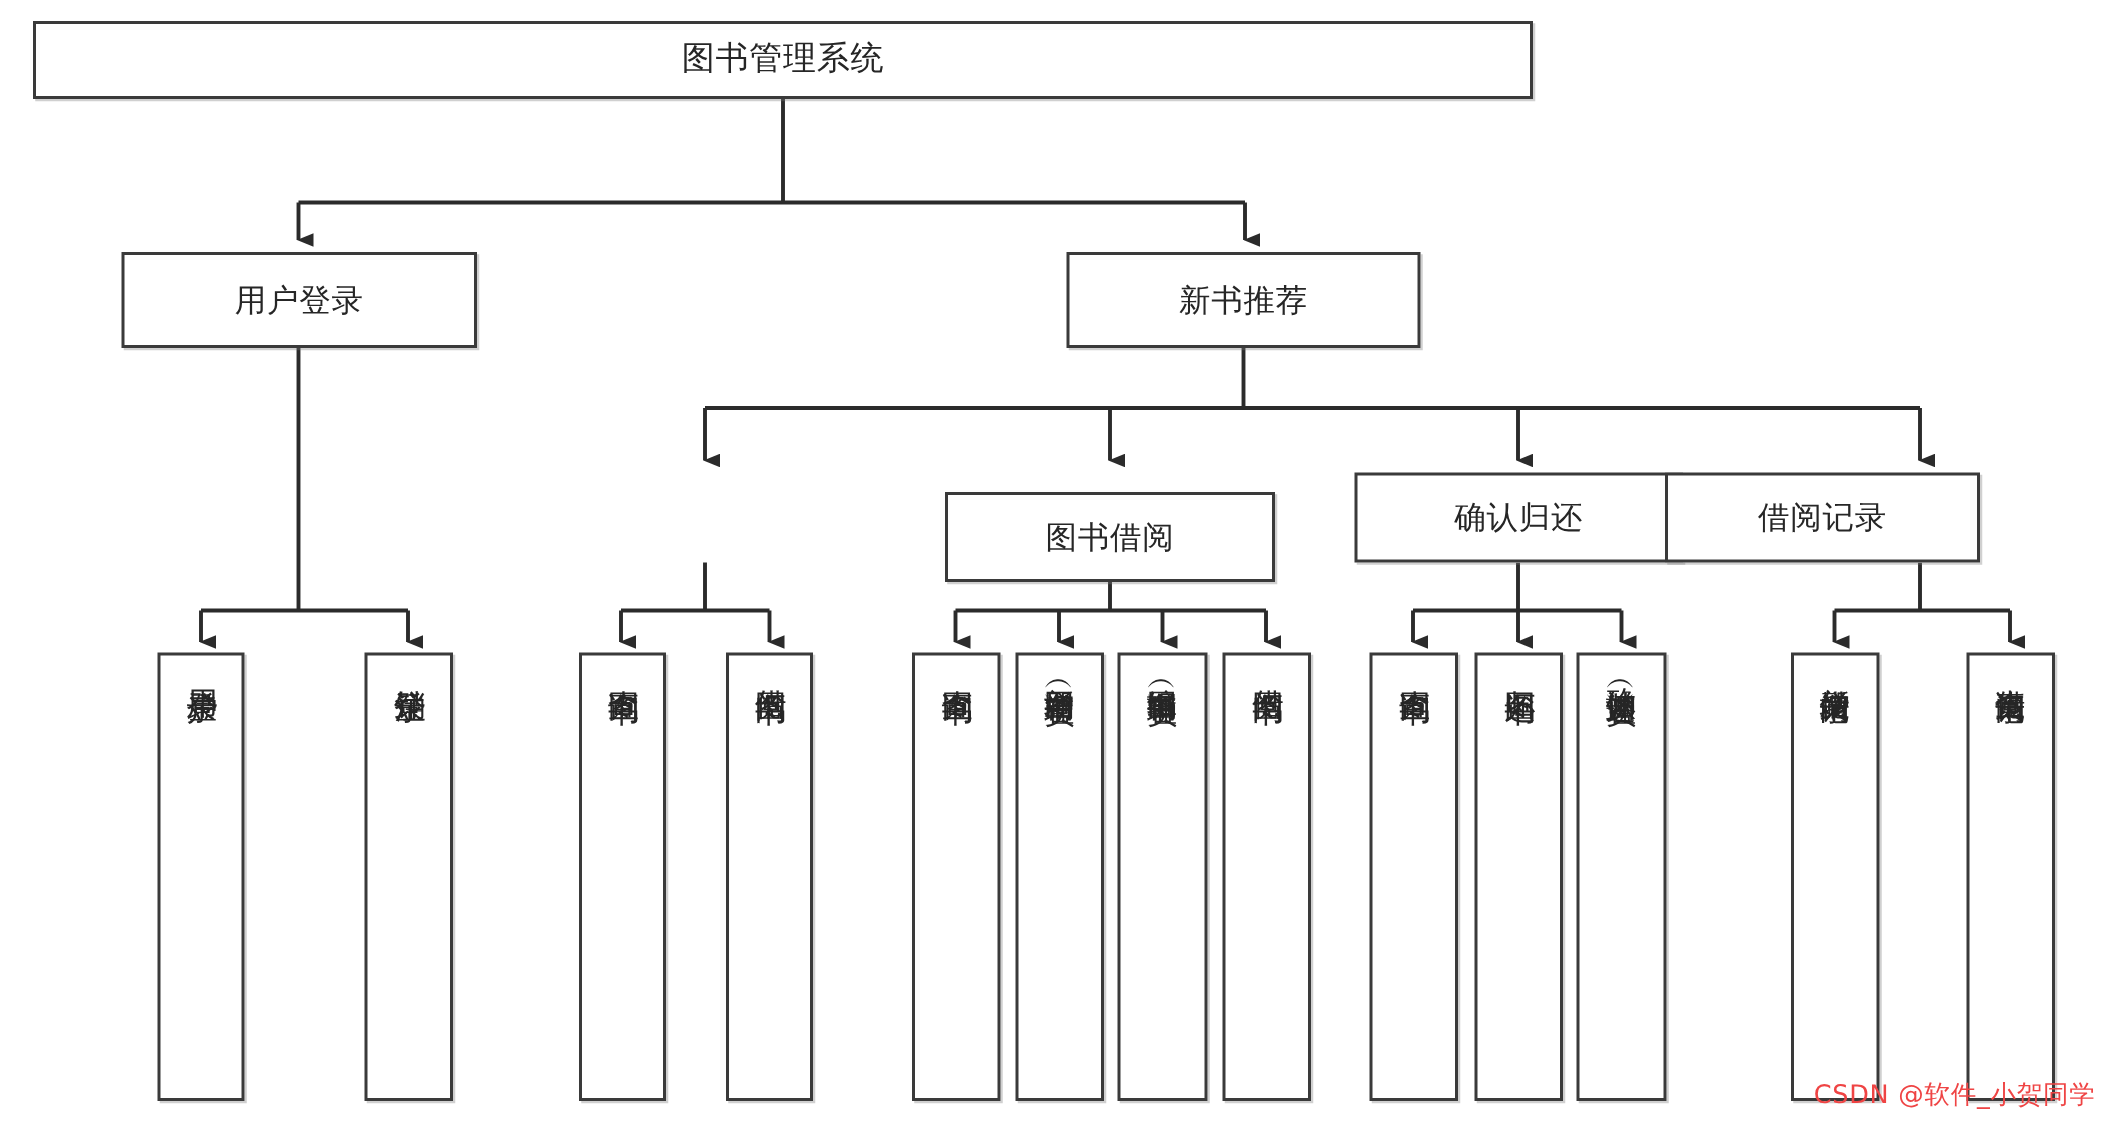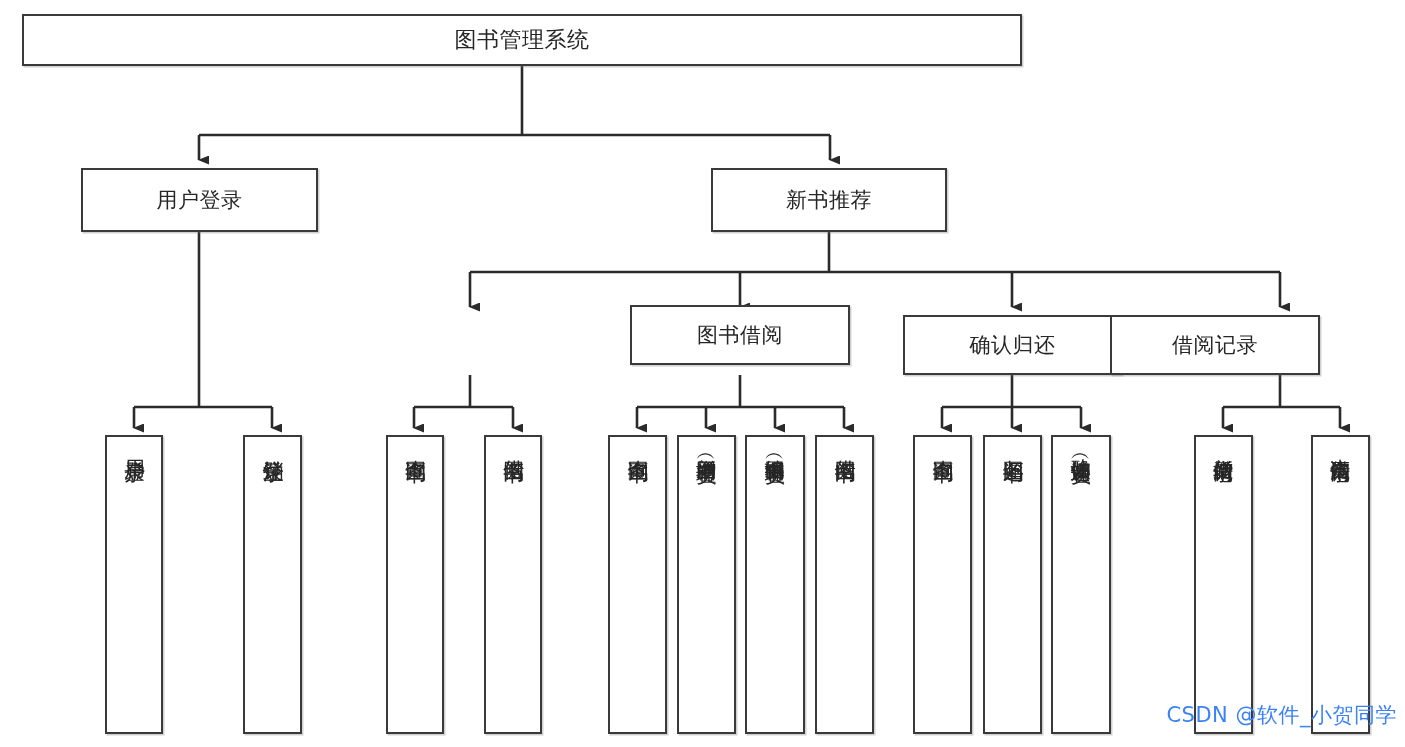--- a/index.html
+++ b/index.html
@@ -142,7 +142,7 @@
   </div>
 
 
-  <div class="node h" id="node-book-borrow" style="left:630px; top:305px; width:220px; height:60px;">
+  <div class="node h" id="node-book-borrow" style="left:630px; top:328px; width:220px; height:60px;">
     <span class="lbl">图书借阅</span>
   </div>
 

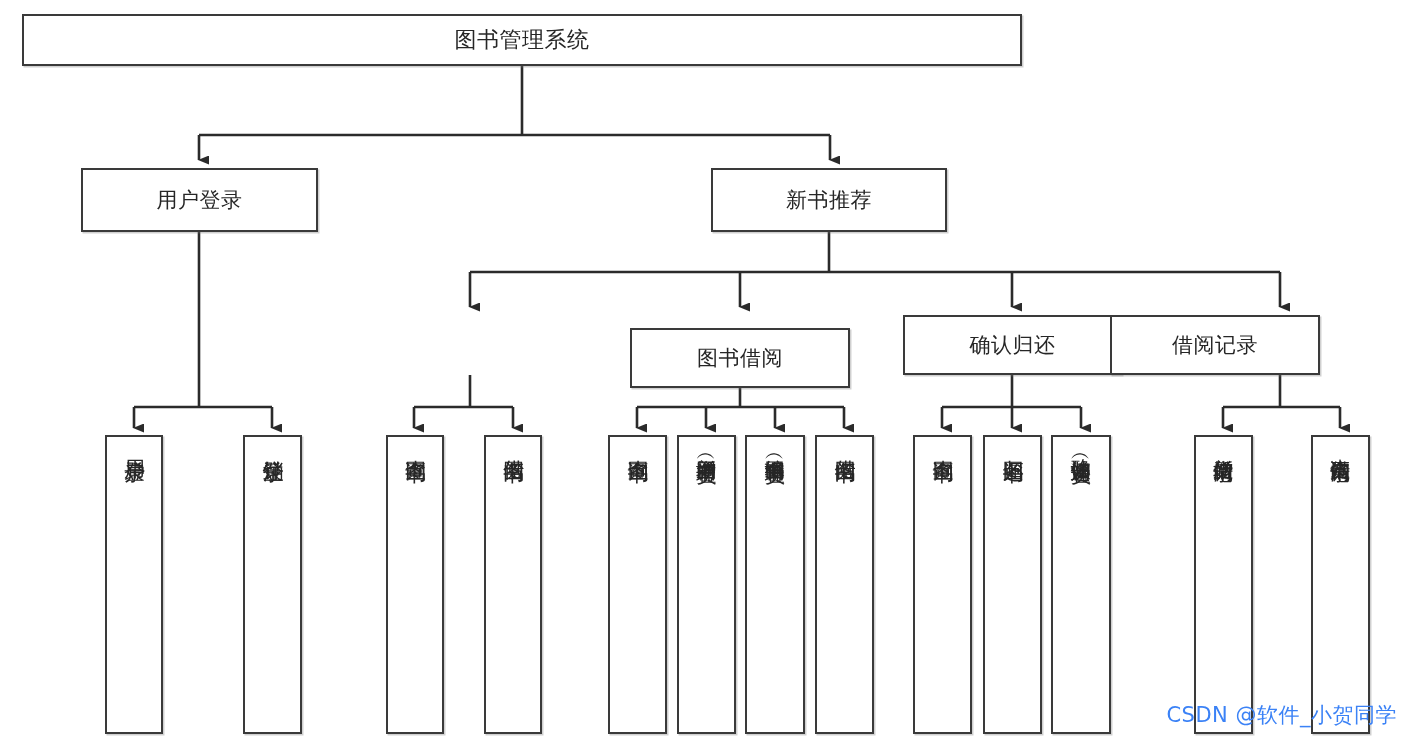--- a/index.html
+++ b/index.html
@@ -65,9 +65,9 @@
   #watermark {
     position: absolute;
     right: 8px;
-    bottom: 18px;
-    font-size: 21px;
-    color: #3b82f6;
+    bottom: 6px;
+    font-size: 17px;
+    color: #ef4444;
     letter-spacing: 0.5px;
     z-index: 6;
     user-select: none;

